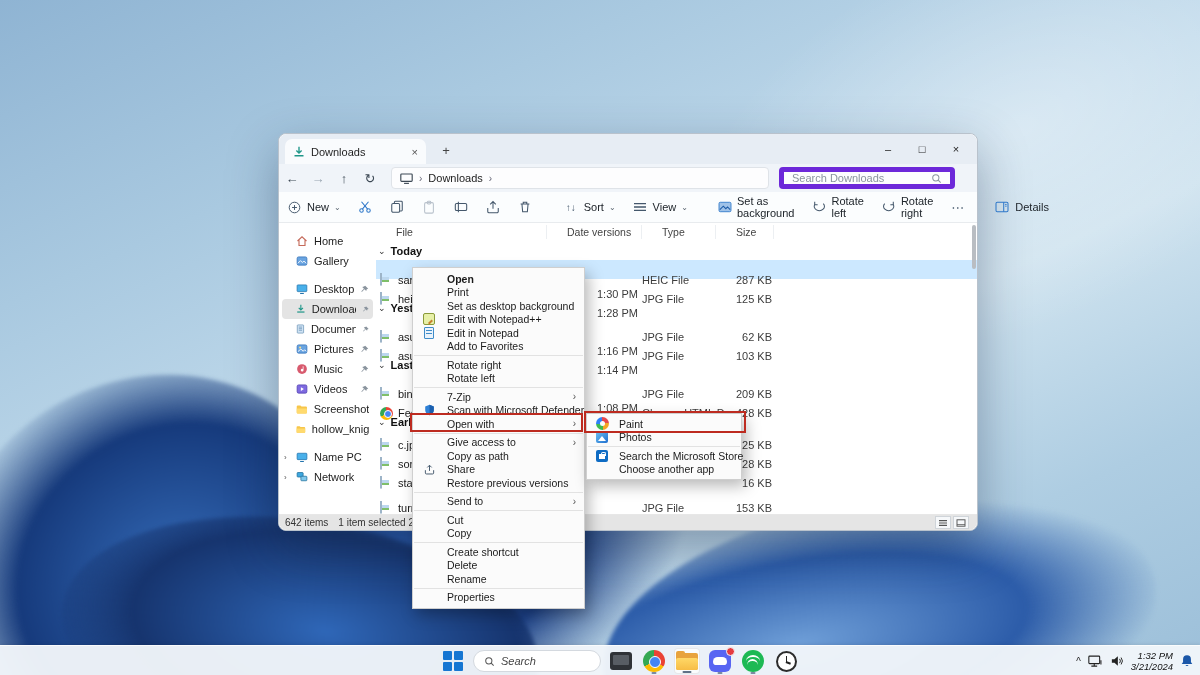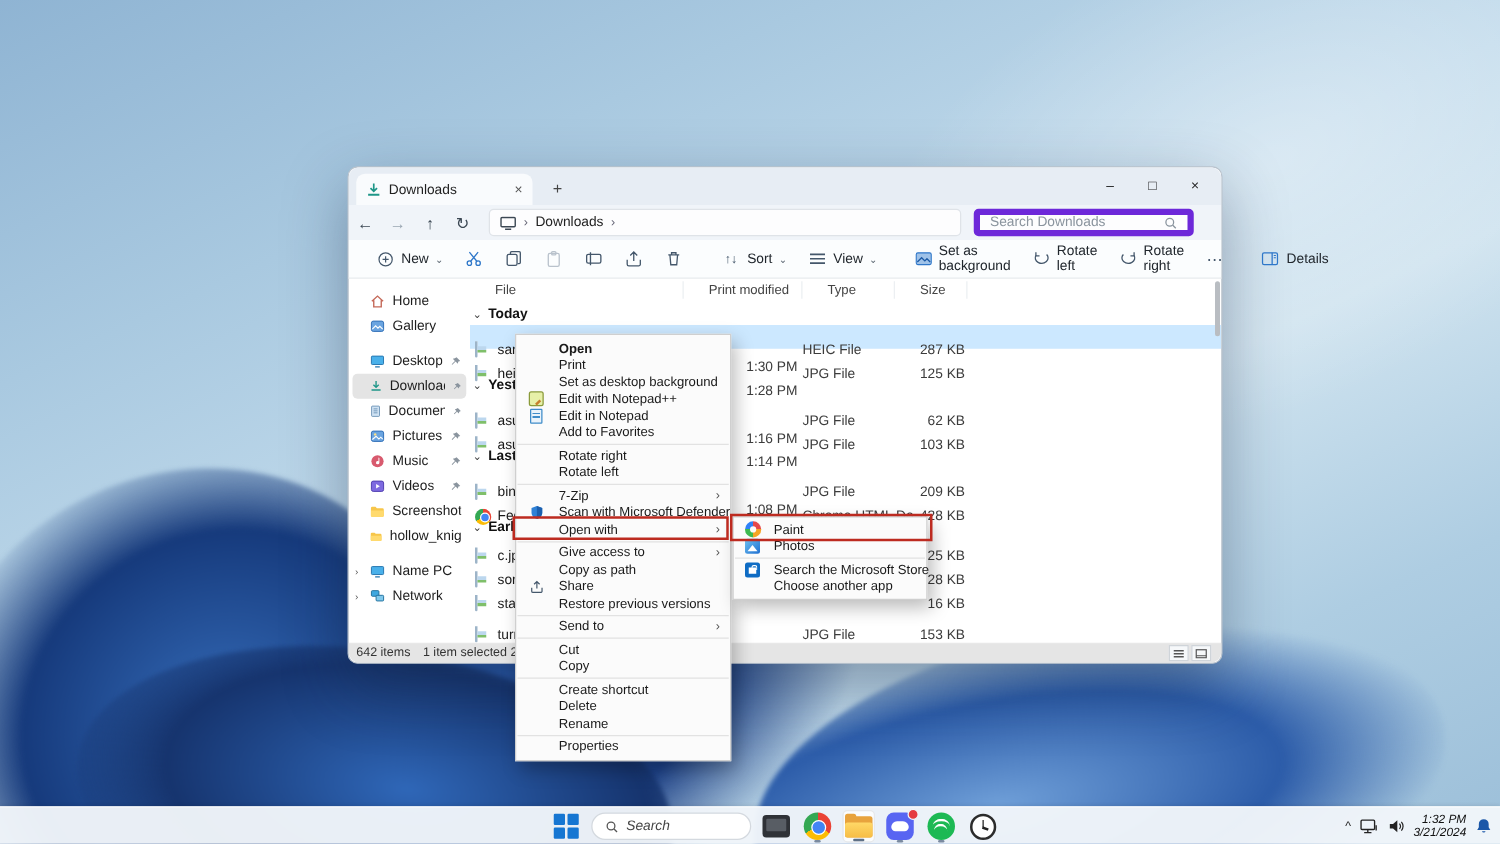--- a/index.html
+++ b/index.html
@@ -31,7 +31,7 @@
   .crumb-sep { color:#667; font-size:10px; }
   .searchbox { margin-left:10px; width:176px; height:22px; background:#fdfdfe; border:5px solid #6d28d9; border-radius:4px; display:flex; align-items:center; padding:0 8px; font-size:11px; color:#8a949e; }
   .searchbox .mag { margin-left:auto; }
-  .toolbar { position:absolute; left:0; top:58px; right:0; height:31px; background:#fbfdfe; border-bottom:1px solid #e8ebee; display:flex; align-items:center; font-size:11px; color:#20262c; padding-left:14px; gap:2px; }
+  .toolbar { position:absolute; left:0; top:58px; right:0; height:31px; background:#fbfdfe; border-bottom:1px solid #e8ebee; display:flex; align-items:center; font-size:11px; color:#20262c; gap:2px; }
   .tbtn { display:flex; align-items:center; gap:5px; padding:4px 7px; border-radius:4px; }
   .tico { display:flex; align-items:center; justify-content:center; width:16px; height:16px; }
   .tsep { width:1px; height:16px; background:#dcdfe3; margin:0 6px; }

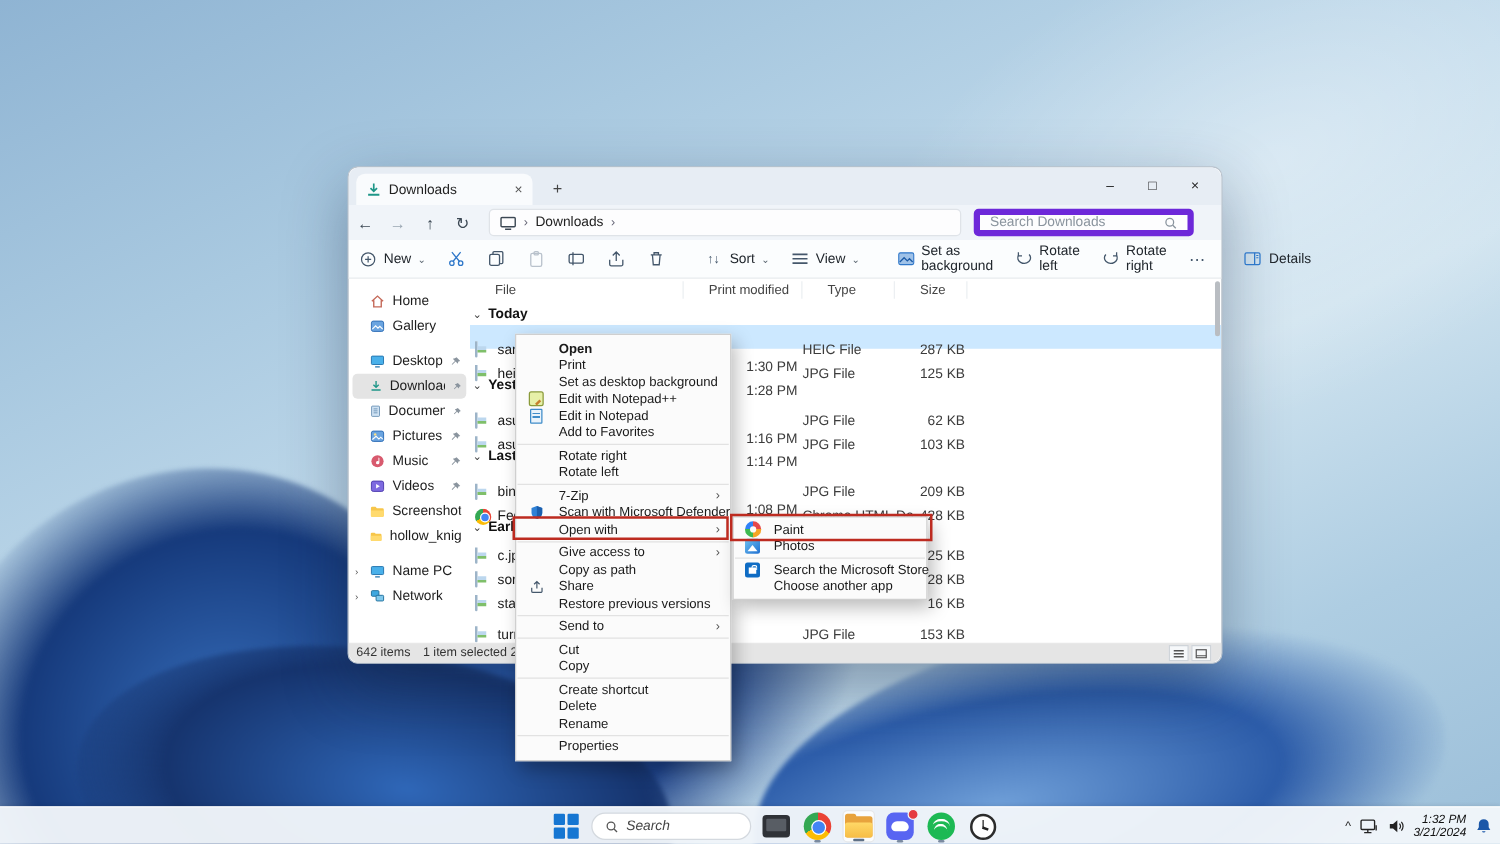--- a/index.html
+++ b/index.html
@@ -417,7 +417,7 @@
   <div class="filearea">
     <div class="colheads">
       <div class="ch first">File</div>
-      <div class="ch">Print modified</div>
+      <div class="ch">Date versions</div>
       <div class="ch">Type</div>
       <div class="ch">Size</div>
     </div>

